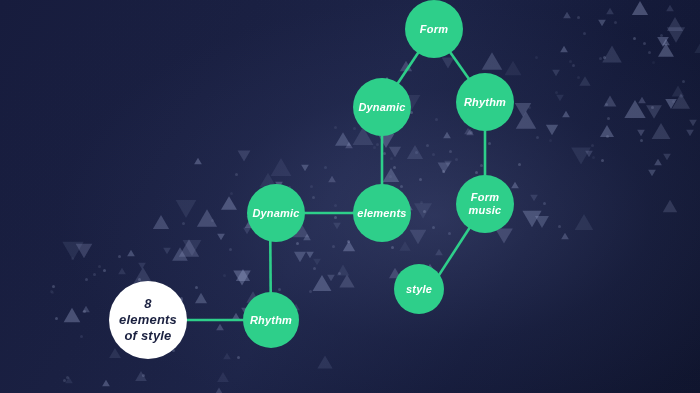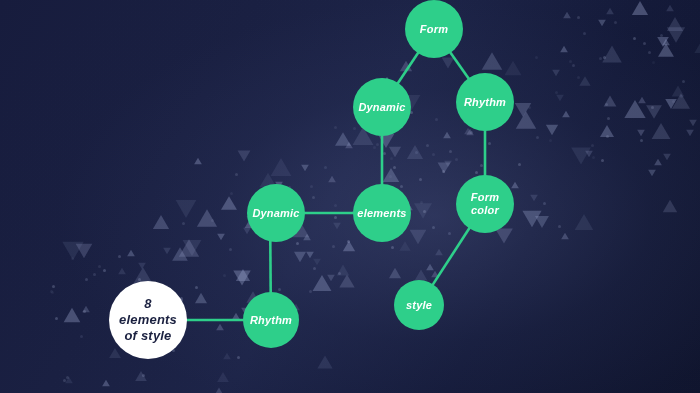--- a/index.html
+++ b/index.html
@@ -391,7 +391,7 @@
       <div class="node" style="left: 456px; top: 175px; width: 58px; height: 58px;">
         <span>
           <span>Form</span>
-          <span>color</span>
+          <span>music</span>
         </span>
       </div>
       <div class="node" style="left: 394px; top: 280px; width: 50px; height: 50px;">

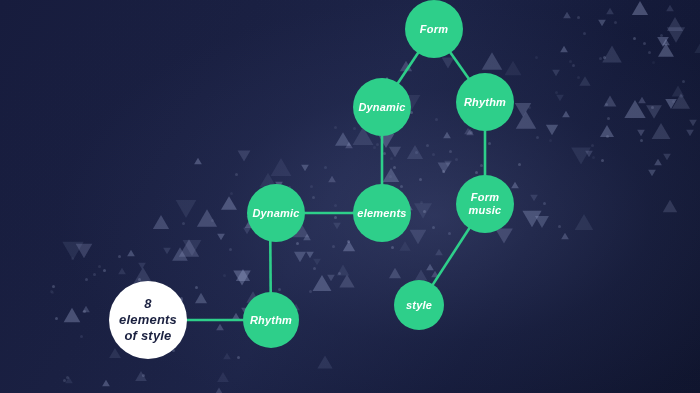--- a/index.html
+++ b/index.html
@@ -394,7 +394,7 @@
           <span>music</span>
         </span>
       </div>
-      <div class="node" style="left: 394px; top: 280px; width: 50px; height: 50px;">
+      <div class="node" style="left: 394px; top: 264px; width: 50px; height: 50px;">
         <span>
           <span>style</span>
         </span>

